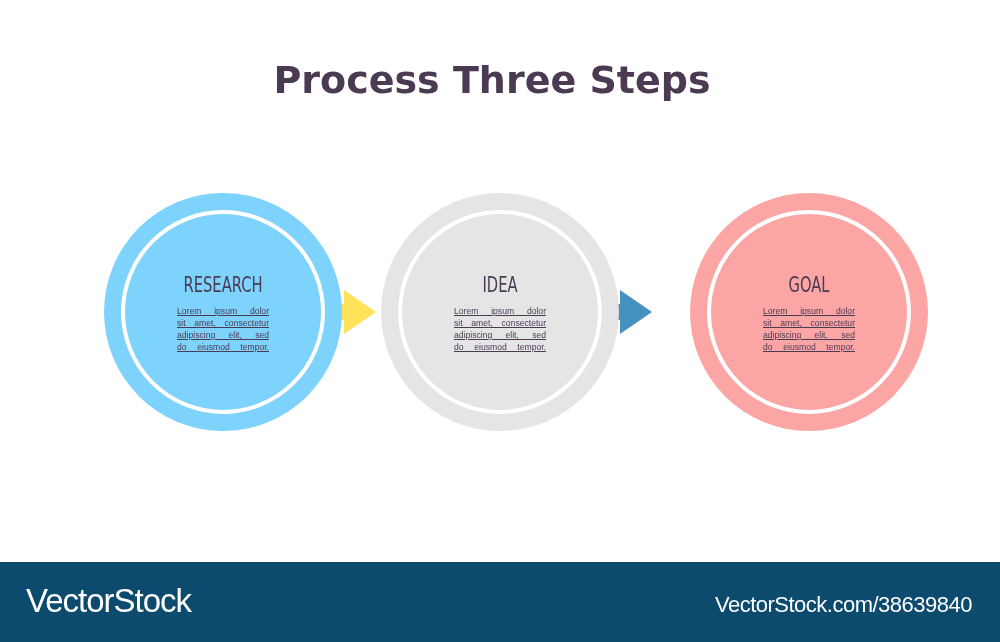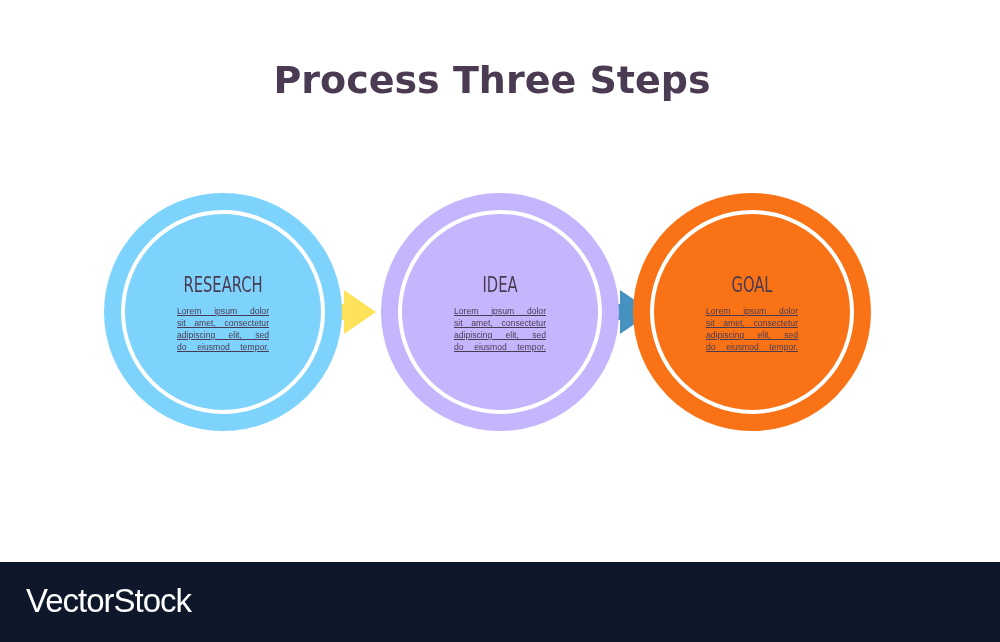--- a/index.html
+++ b/index.html
@@ -39,7 +39,7 @@
   </div>
 </div>
 
-<div class="step" style="left:381px; background:#c4b5fd;">
+<div class="step" style="left:381px; background:#e5e5e5;">
   <div class="ring"></div>
   <div class="step-title">IDEA</div>
   <div class="step-text">

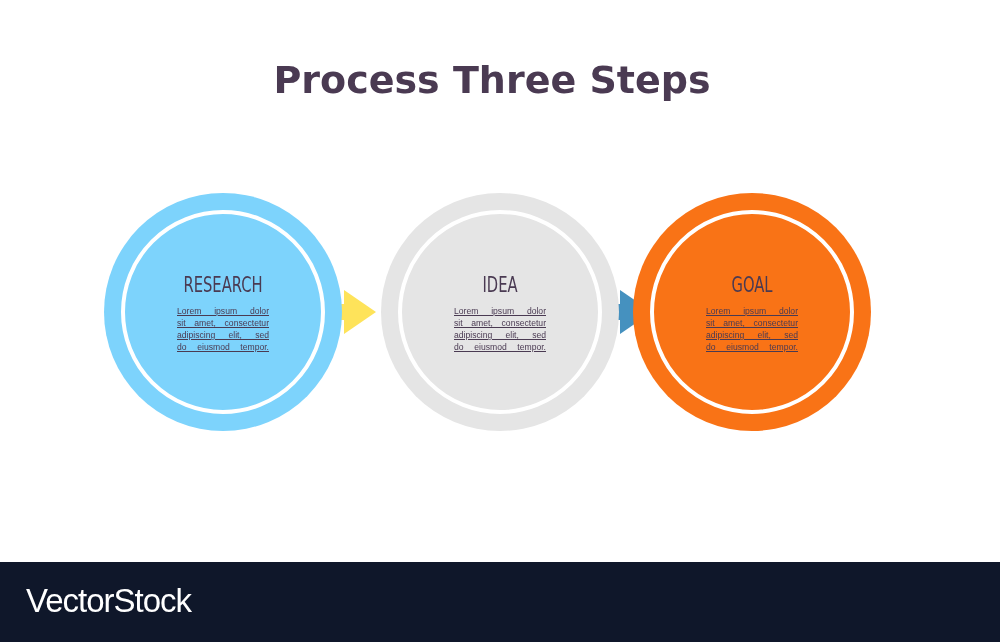--- a/index.html
+++ b/index.html
@@ -50,7 +50,7 @@
   </div>
 </div>
 
-<div class="step" style="left:633px; background:#f97316;">
+<div class="step" style="left:690px; background:#fca5a5;">
   <div class="ring"></div>
   <div class="step-title">GOAL</div>
   <div class="step-text">

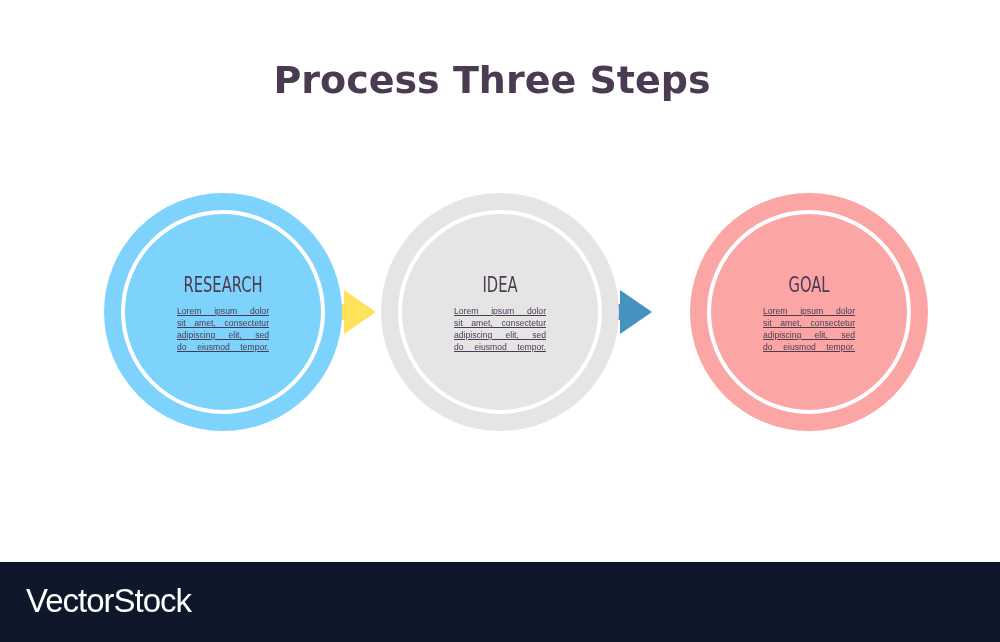--- a/index.html
+++ b/index.html
@@ -11,7 +11,7 @@
     .step-text { position: absolute; left: 73px; top: 112px; width: 92px; font-family: "Liberation Sans", sans-serif; font-size: 8.6px; line-height: 12px; color: #4a3a52; text-align: justify; text-align-last: justify; }
     .step-text span { display: block; text-align: justify; text-align-last: justify; text-decoration: underline; }
     .arrow { position: absolute; }
-    .footer { position: absolute; left: 0; top: 562px; width: 1000px; height: 80px; background: #0f172a; }
+    .footer { position: absolute; left: 0; top: 562px; width: 1000px; height: 80px; background: #0c4a6e; }
     .brand { position: absolute; left: 26px; top: 20px; color: #ffffff; font-family: "Liberation Sans", sans-serif; font-size: 33px; letter-spacing: -1px; }
     .ref { position: absolute; right: 28px; top: 30px; color: #ffffff; font-family: "Liberation Sans", sans-serif; font-size: 22px; letter-spacing: -0.5px; }
   </style>

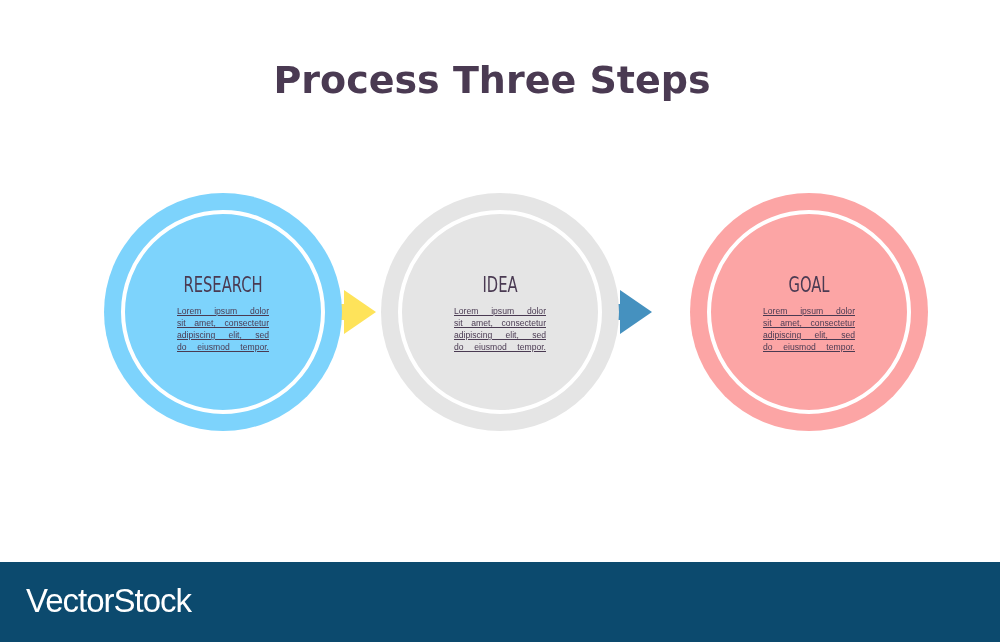--- a/index.html
+++ b/index.html
@@ -63,6 +63,7 @@
 
 <div class="footer">
   <div class="brand">VectorStock</div>
+  <div class="ref">VectorStock.com/38639840</div>
 </div>
 
 </body></html>

